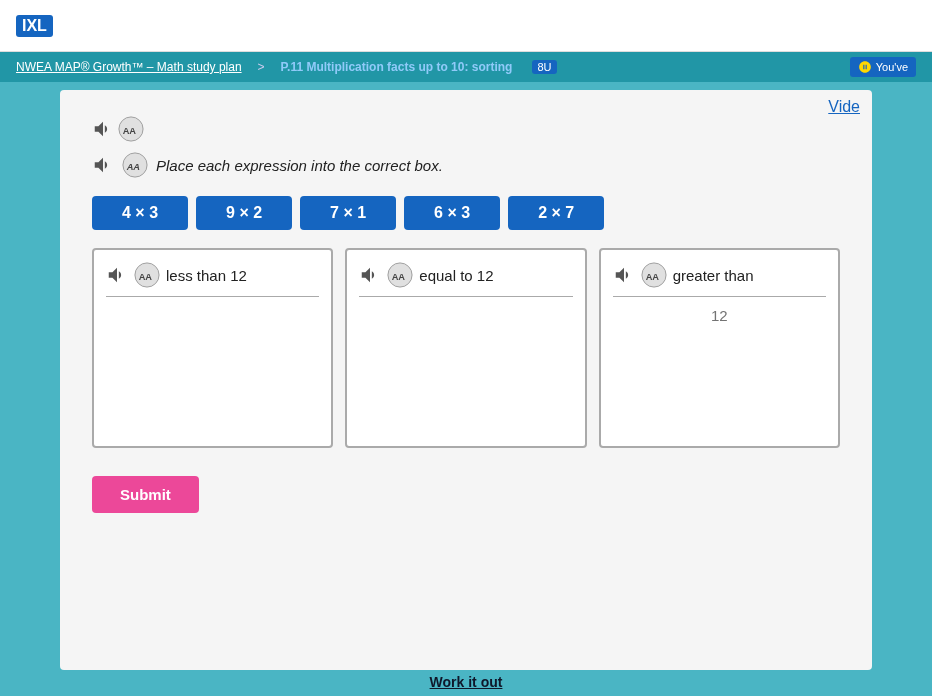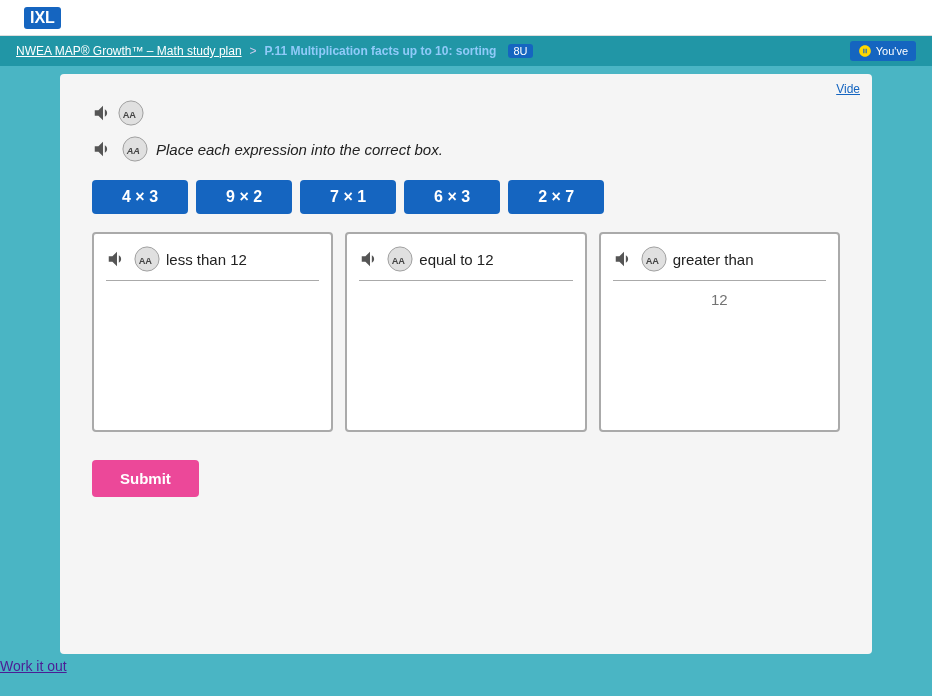--- a/index.html
+++ b/index.html
@@ -16,10 +16,10 @@
     
     .top-bar {
       background: #fff;
-      height: 36px;
-      display: flex;
-      align-items: center;
-      padding: 0 24px;
+      height: 52px;
+      display: flex;
+      align-items: center;
+      padding: 0 16px;
       gap: 8px;
       border-bottom: 1px solid #ddd;
     }

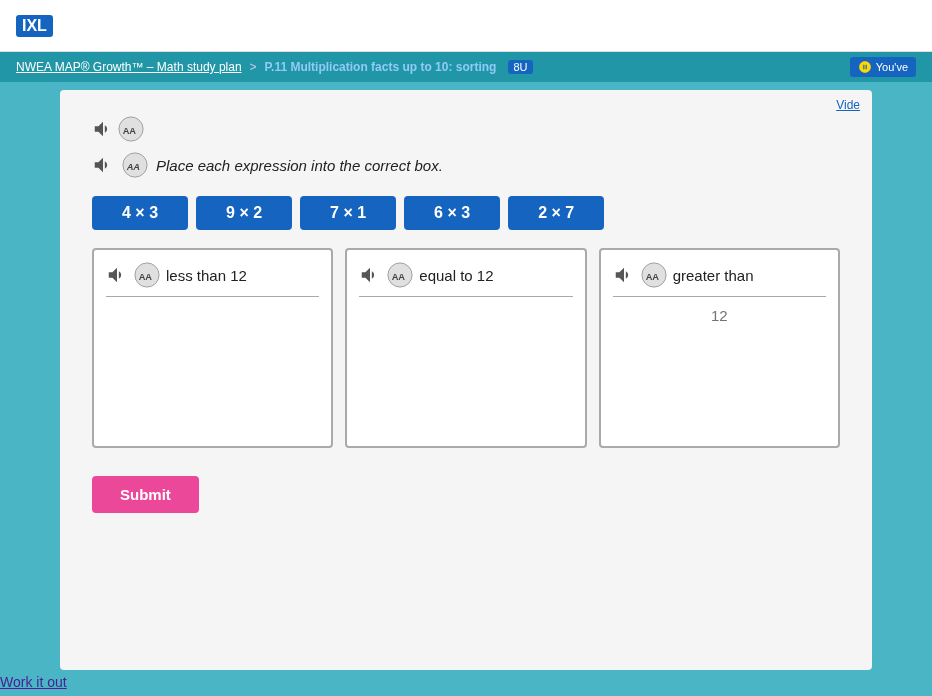--- a/index.html
+++ b/index.html
@@ -49,7 +49,7 @@
       padding: 0 16px;
       font-size: 12px;
       color: #fff;
-      gap: 8px;
+      gap: 16px;
     }
 
     .breadcrumb-bar a {

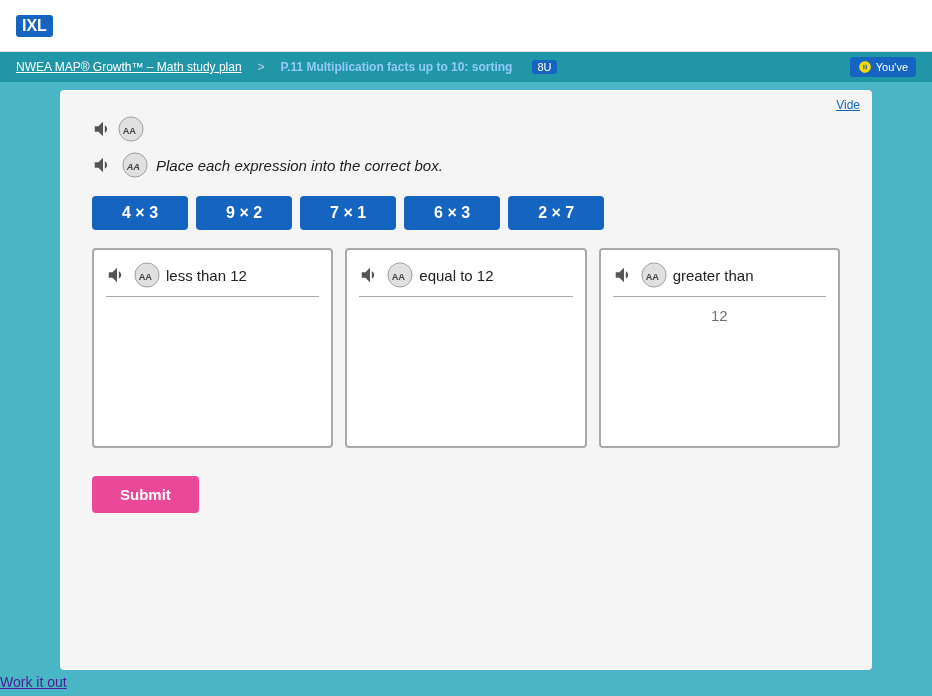--- a/index.html
+++ b/index.html
@@ -94,7 +94,7 @@
       position: absolute;
       top: 8px;
       right: 12px;
-      font-size: 12px;
+      font-size: 16px;
       color: #1565c0;
       text-decoration: underline;
       cursor: pointer;

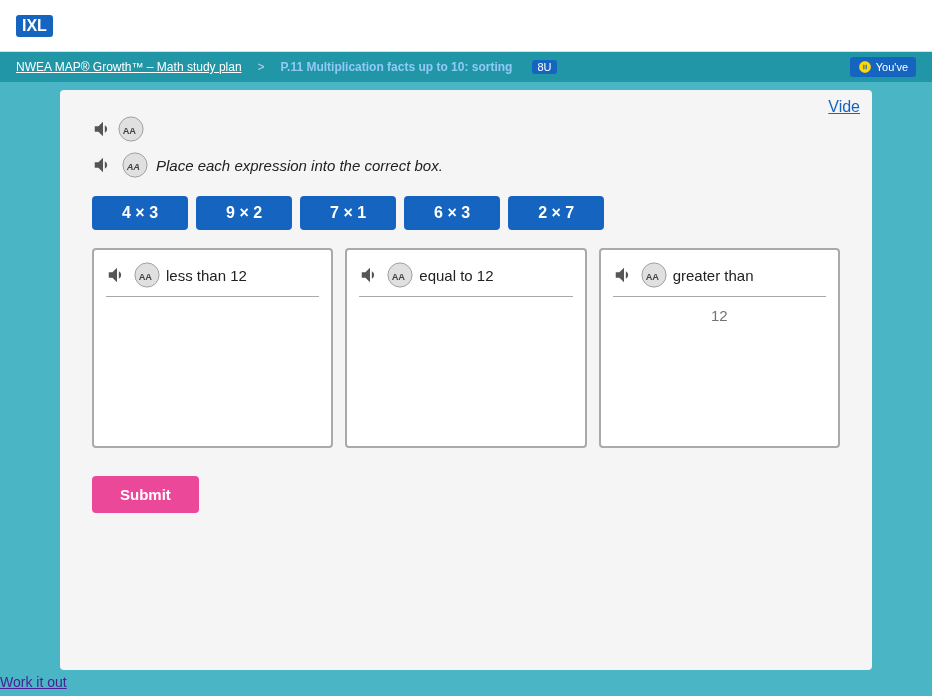--- a/index.html
+++ b/index.html
@@ -224,12 +224,13 @@
 
     
     .work-it-out {
-      text-align: left;
+      text-align: center;
       font-size: 14px;
-      color: #4c1d95;
+      color: #0f172a;
       margin-top: 8px;
       text-decoration: underline;
       cursor: pointer;
+      font-weight: bold;
     }
   </style>
 </head>

